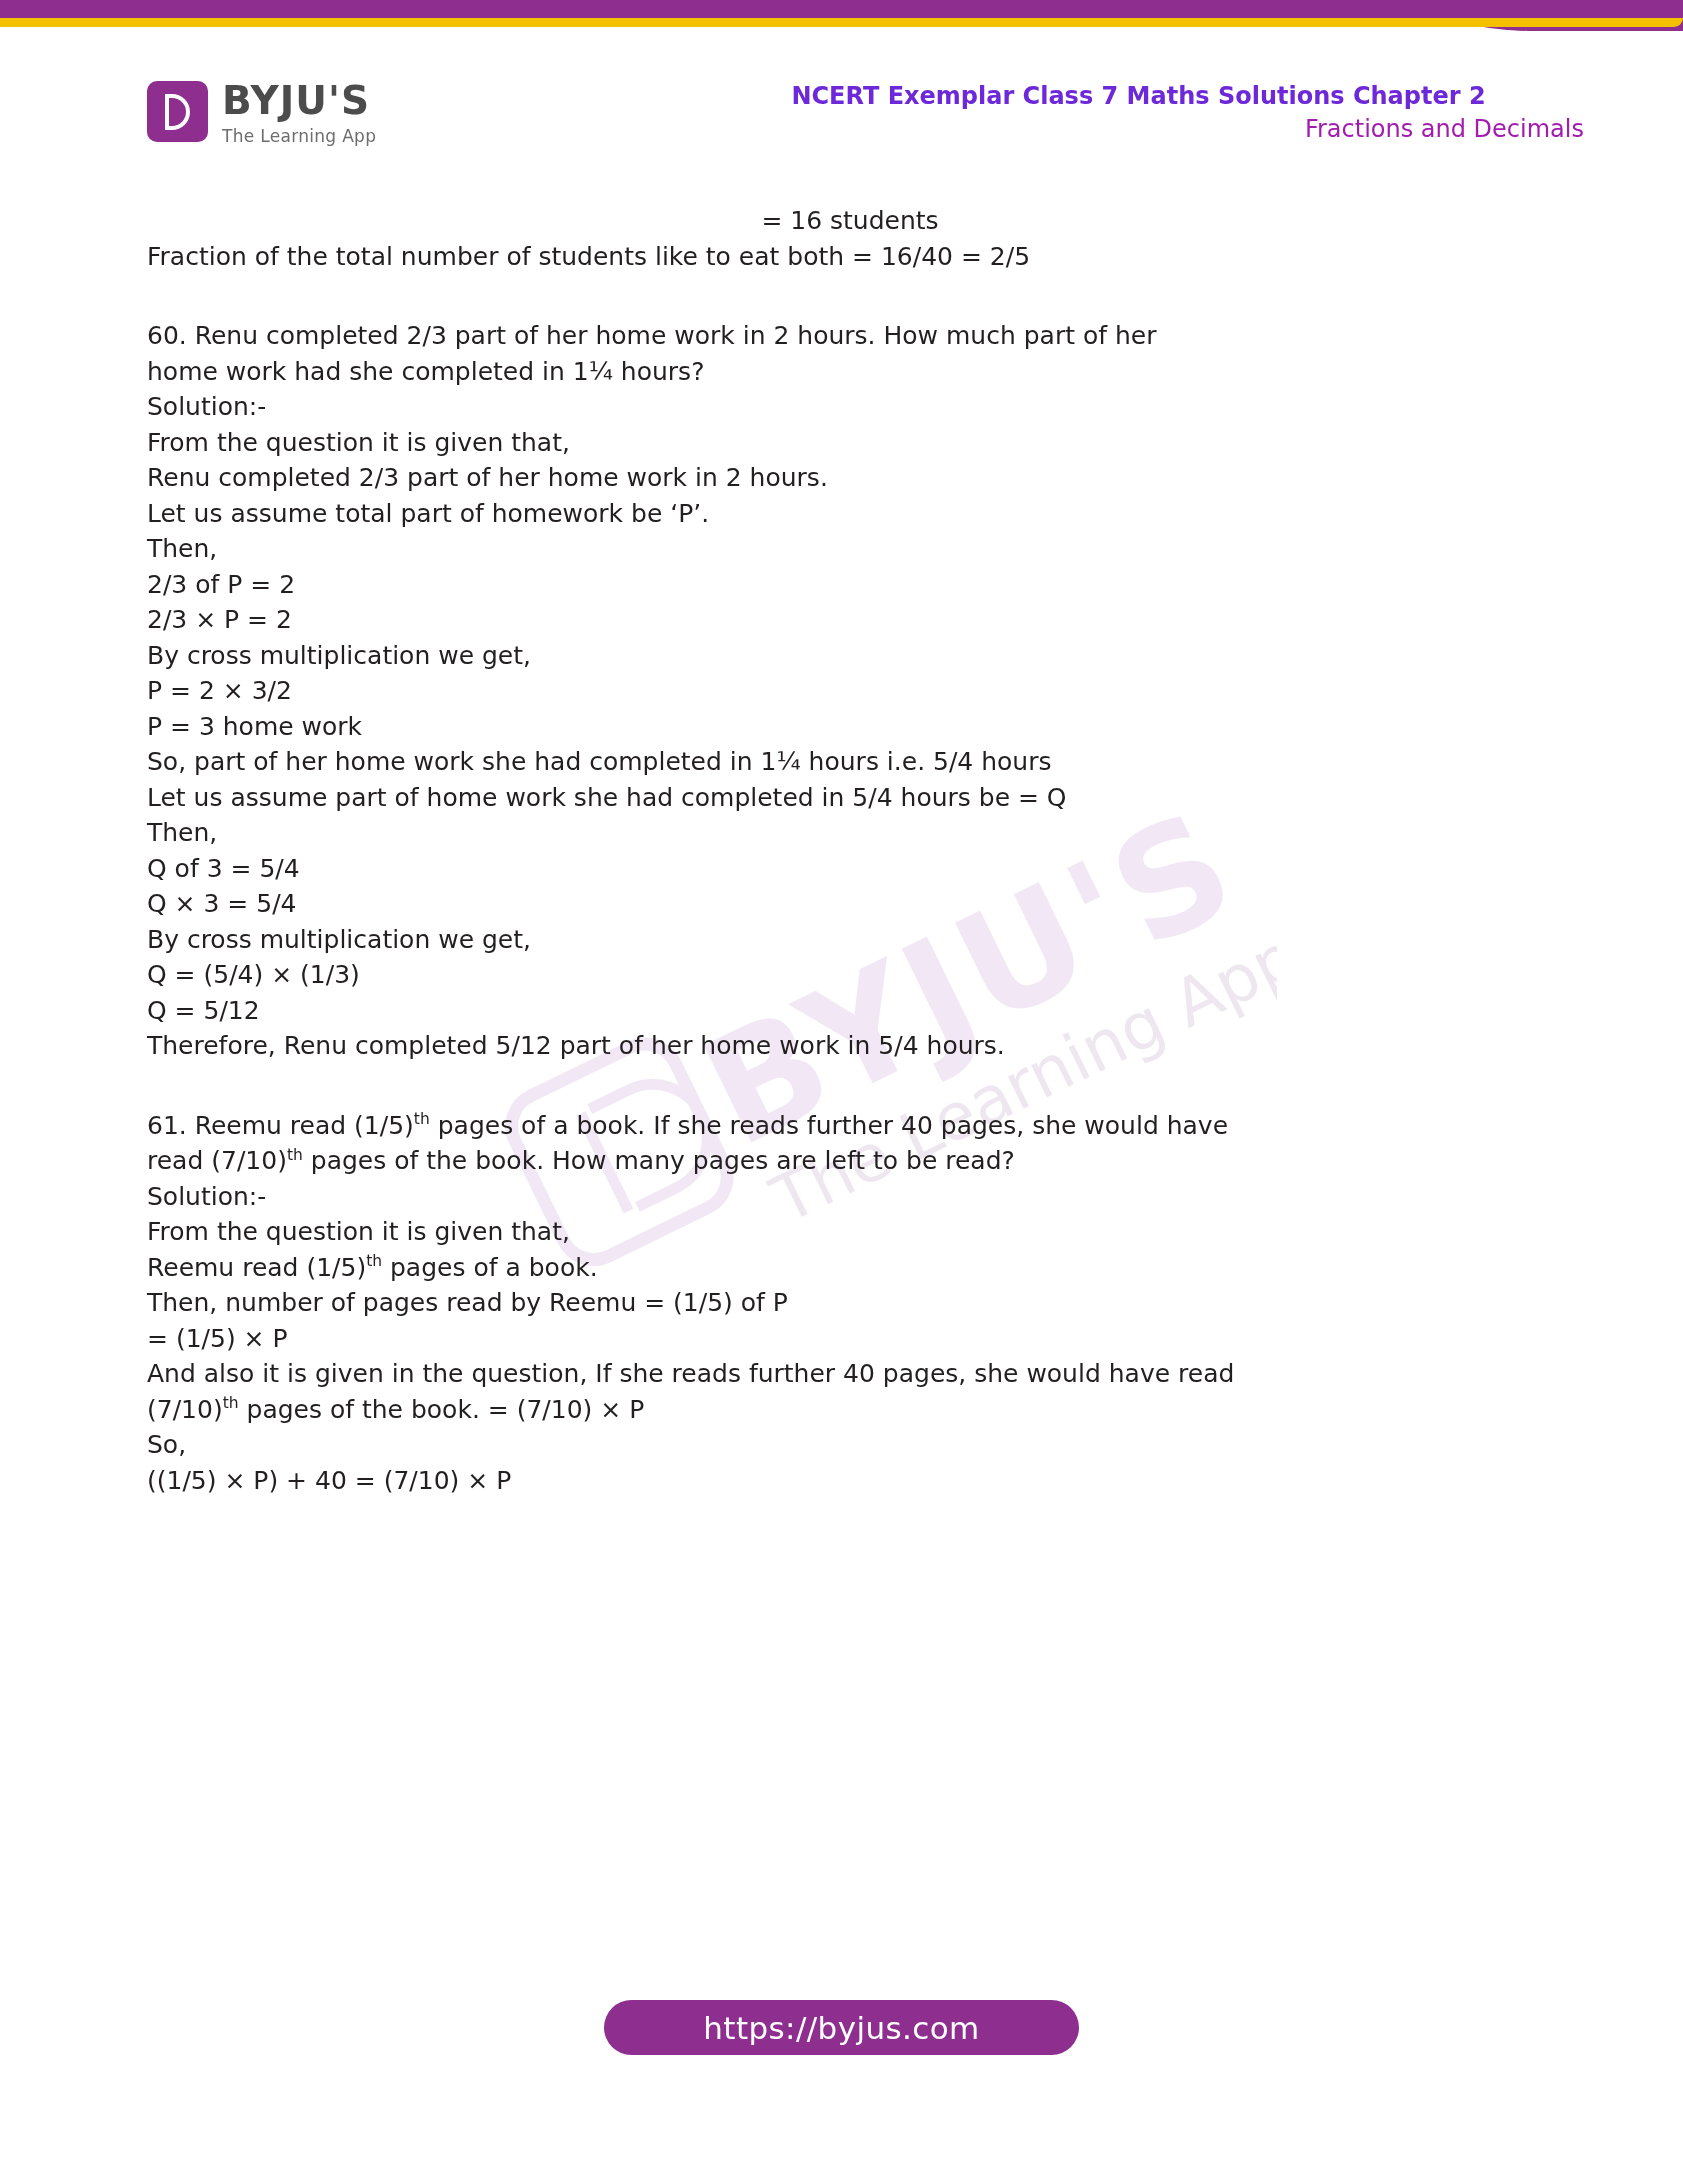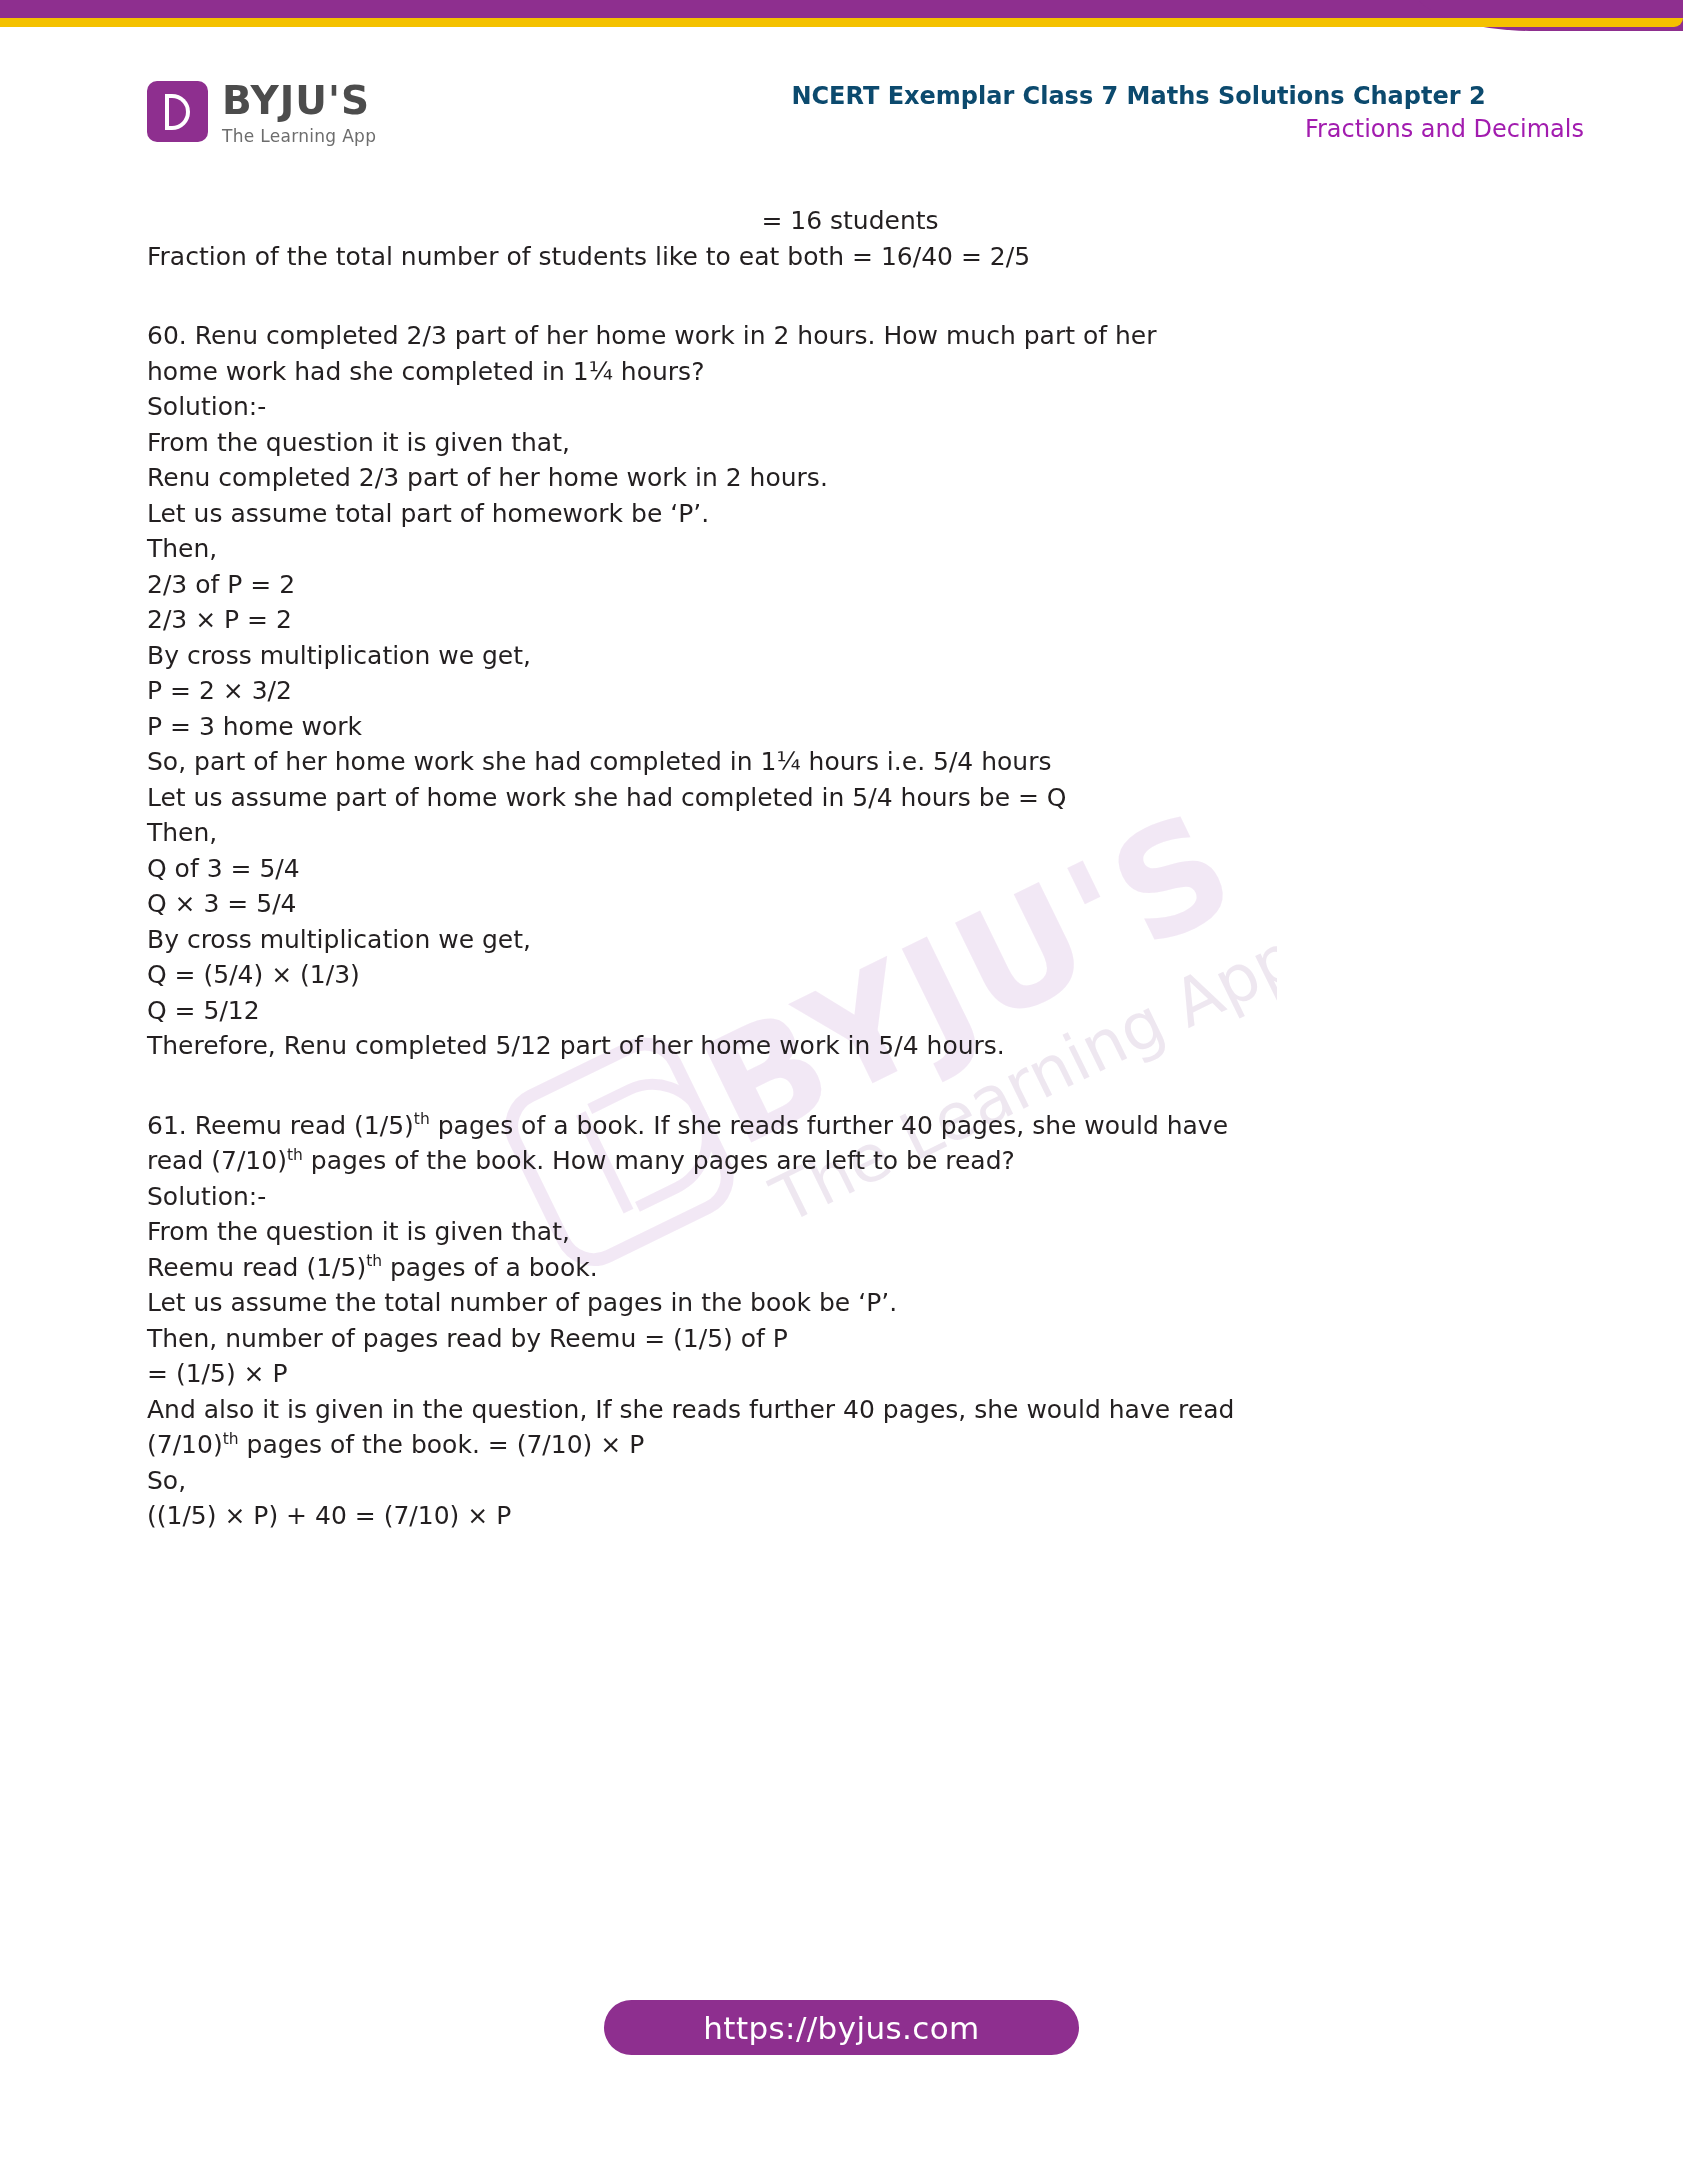--- a/index.html
+++ b/index.html
@@ -125,7 +125,7 @@
   .header-line1 {
     font-size: 24px;
     font-weight: bold;
-    color: #0c4a6e;
+    color: #6d28d9;
     line-height: 1.3;
   }
   .header-line2 {

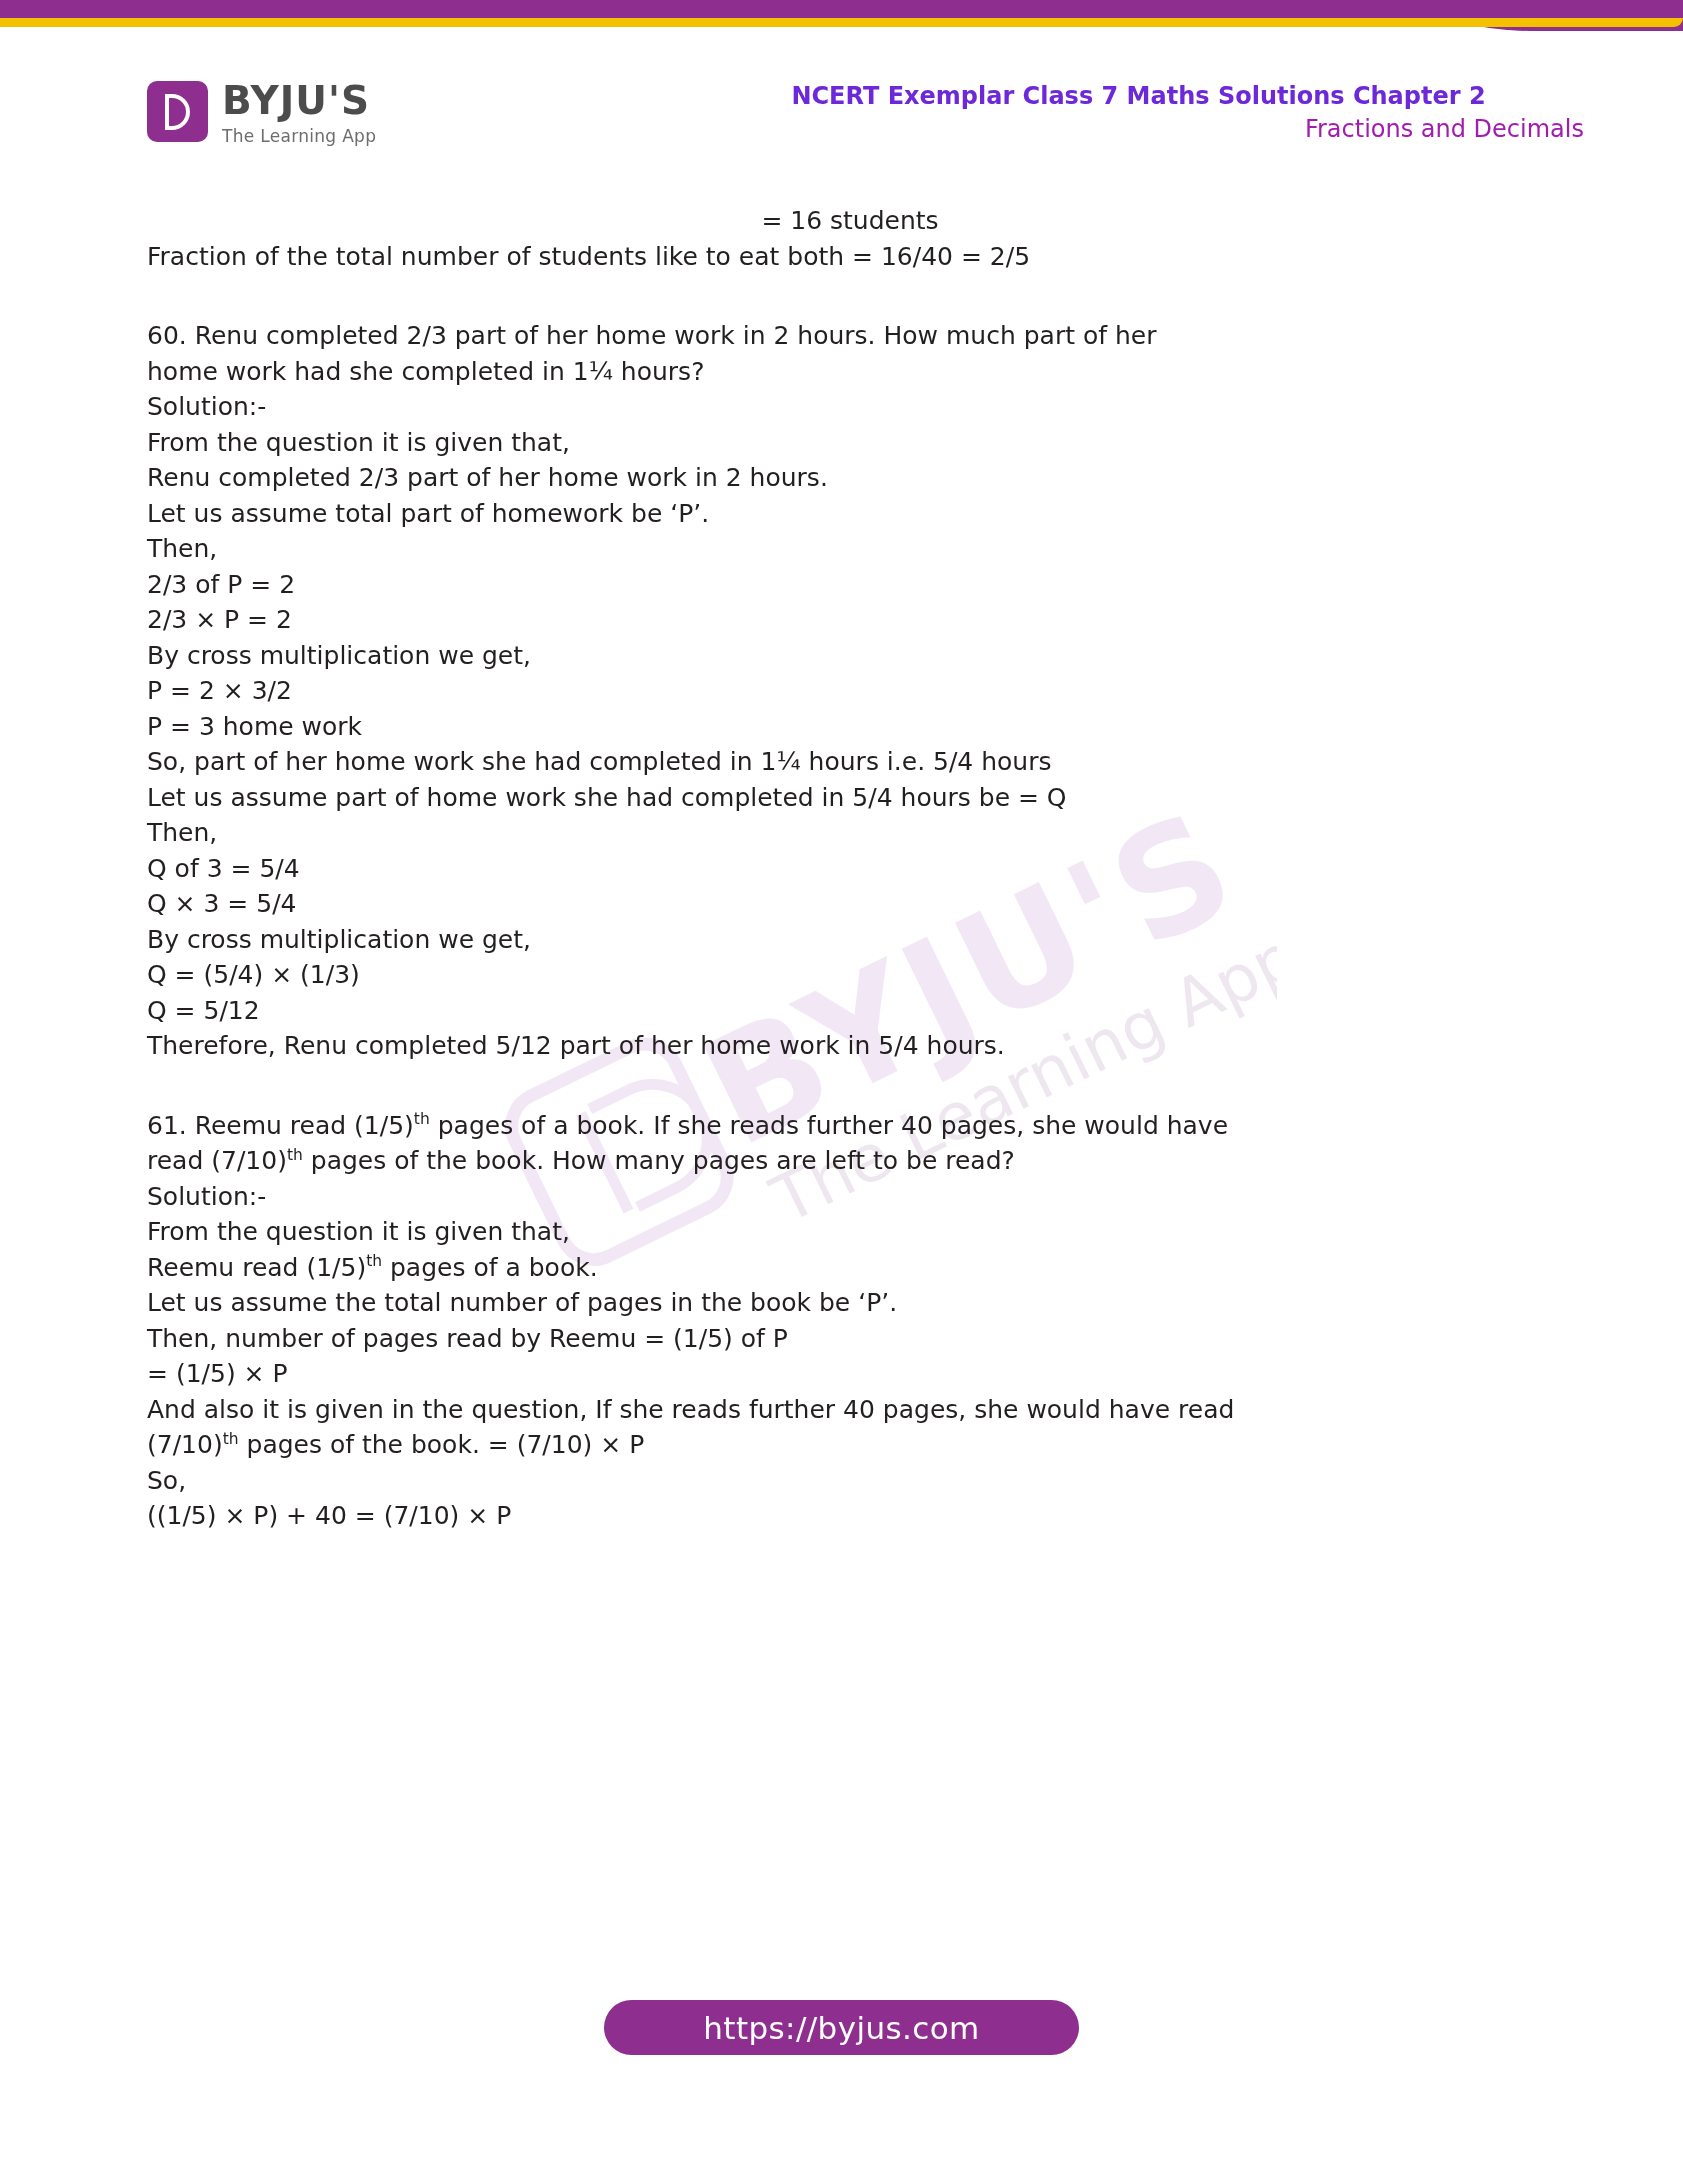--- a/index.html
+++ b/index.html
@@ -275,7 +275,6 @@
   <p class="bold">Solution:-</p>
   <p>From the question it is given that,</p>
   <p><span>Reemu read (1/5)</span><sup>th</sup><span> pages of a book.</span></p>
-  <p>Let us assume the total number of pages in the book be ‘P’.</p>
   <p>Then, number of pages read by Reemu = (1/5) of P</p>
   <p class="indent2">= (1/5) × P</p>
   <p>And also it is given in the question, If she reads further 40 pages, she would have read</p>

